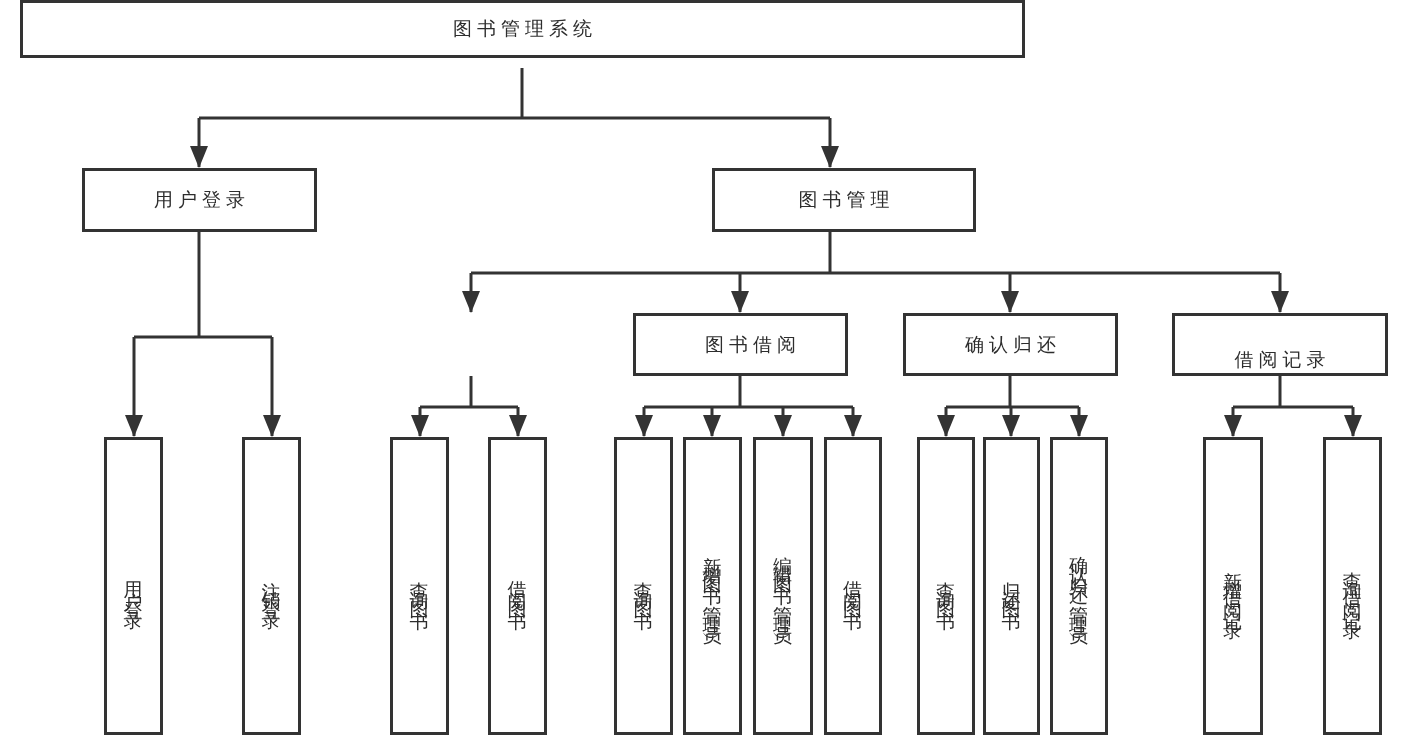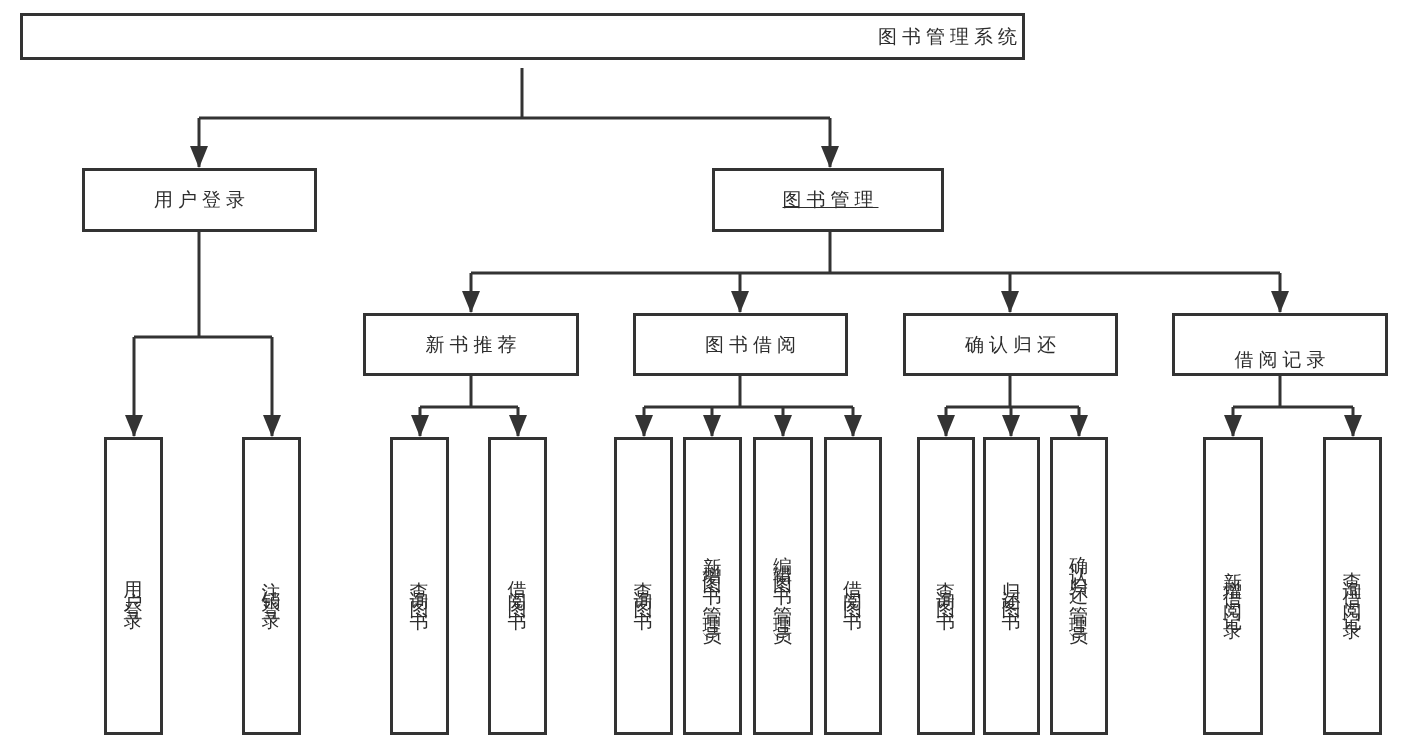--- a/index.html
+++ b/index.html
@@ -115,7 +115,7 @@
     <line x1="1353" y1="407" x2="1353" y2="436" marker-end="url(#arw)"></line>
   </svg>
 
-  <div class="box" style="left:20px;top:13px;width:1005px;height:47px;justify-content:flex-end;">
+  <div class="box" style="left:20px;top:0;width:1005px;height:58px;">
     <span class="h-label">图书管理系统</span>
   </div>
 

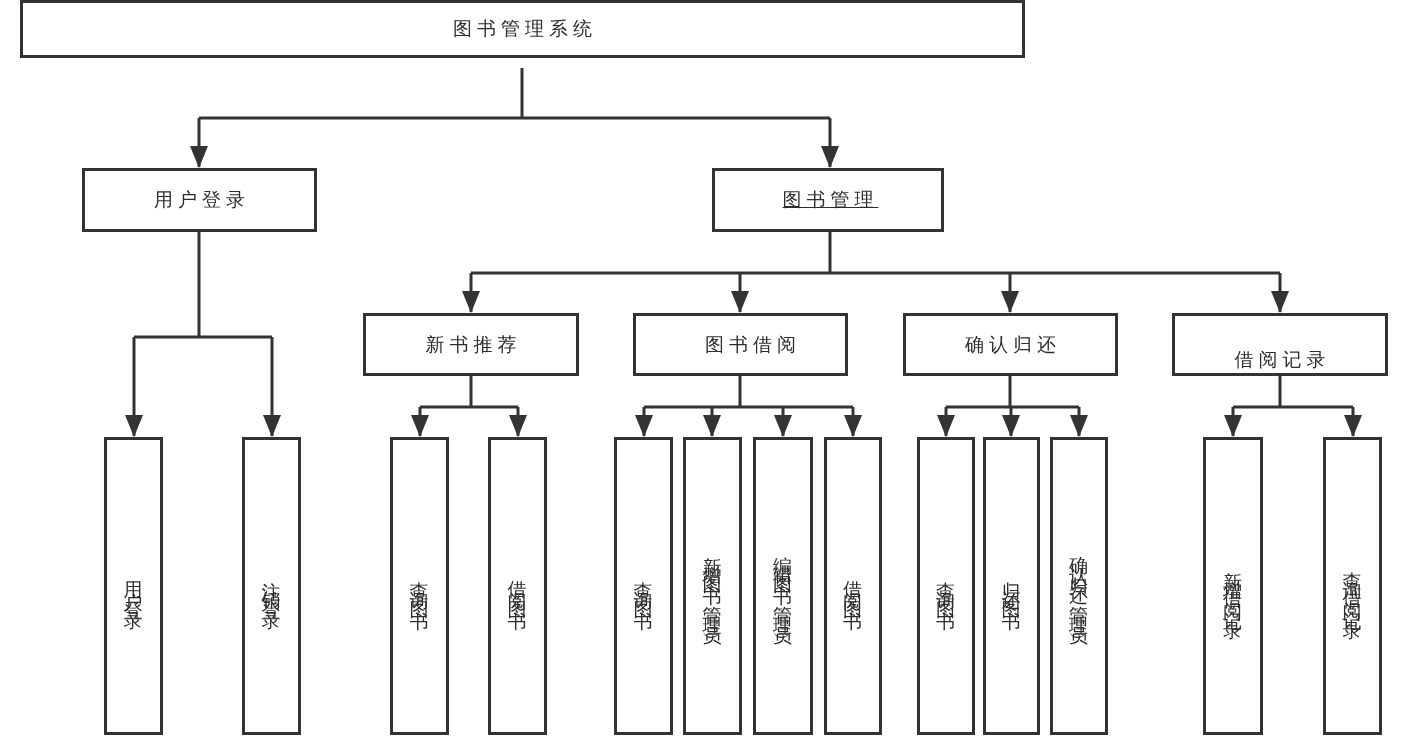--- a/index.html
+++ b/index.html
@@ -122,7 +122,7 @@
   <div class="box" style="left:82px;top:168px;width:235px;height:64px;">
     <span class="h-label">用户登录</span>
   </div>
-  <div class="box" style="left:712px;top:168px;width:232px;height:64px;text-decoration:underline;">
+  <div class="box" style="left:712px;top:168px;width:264px;height:64px;">
     <span class="h-label">图书管理</span>
   </div>
 

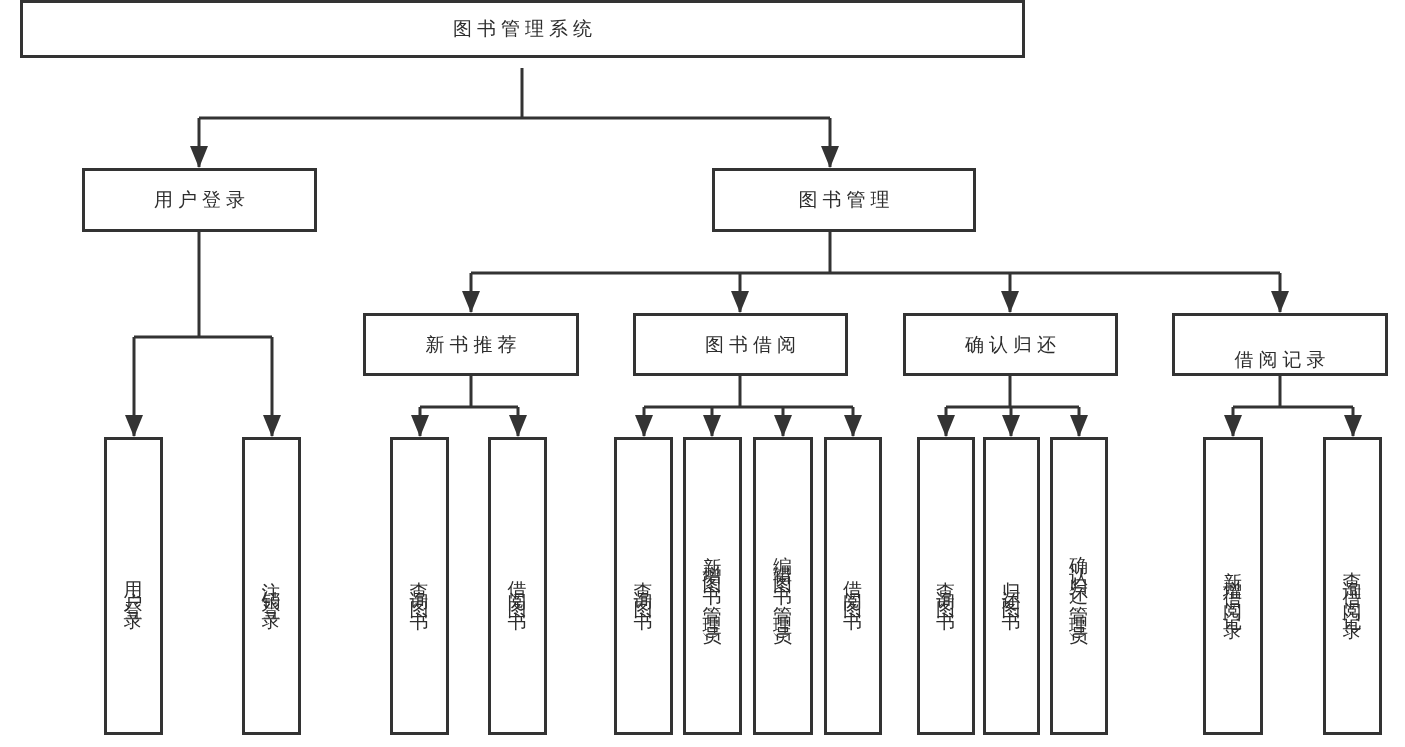--- a/index.html
+++ b/index.html
@@ -126,9 +126,6 @@
     <span class="h-label">图书管理</span>
   </div>
 
-  <div class="box" style="left:363px;top:313px;width:216px;height:63px;">
-    <span class="h-label">新书推荐</span>
-  </div>
   <div class="box" style="left:633px;top:313px;width:215px;height:63px;padding-left:20px;">
     <span class="h-label">图书借阅</span>
   </div>

